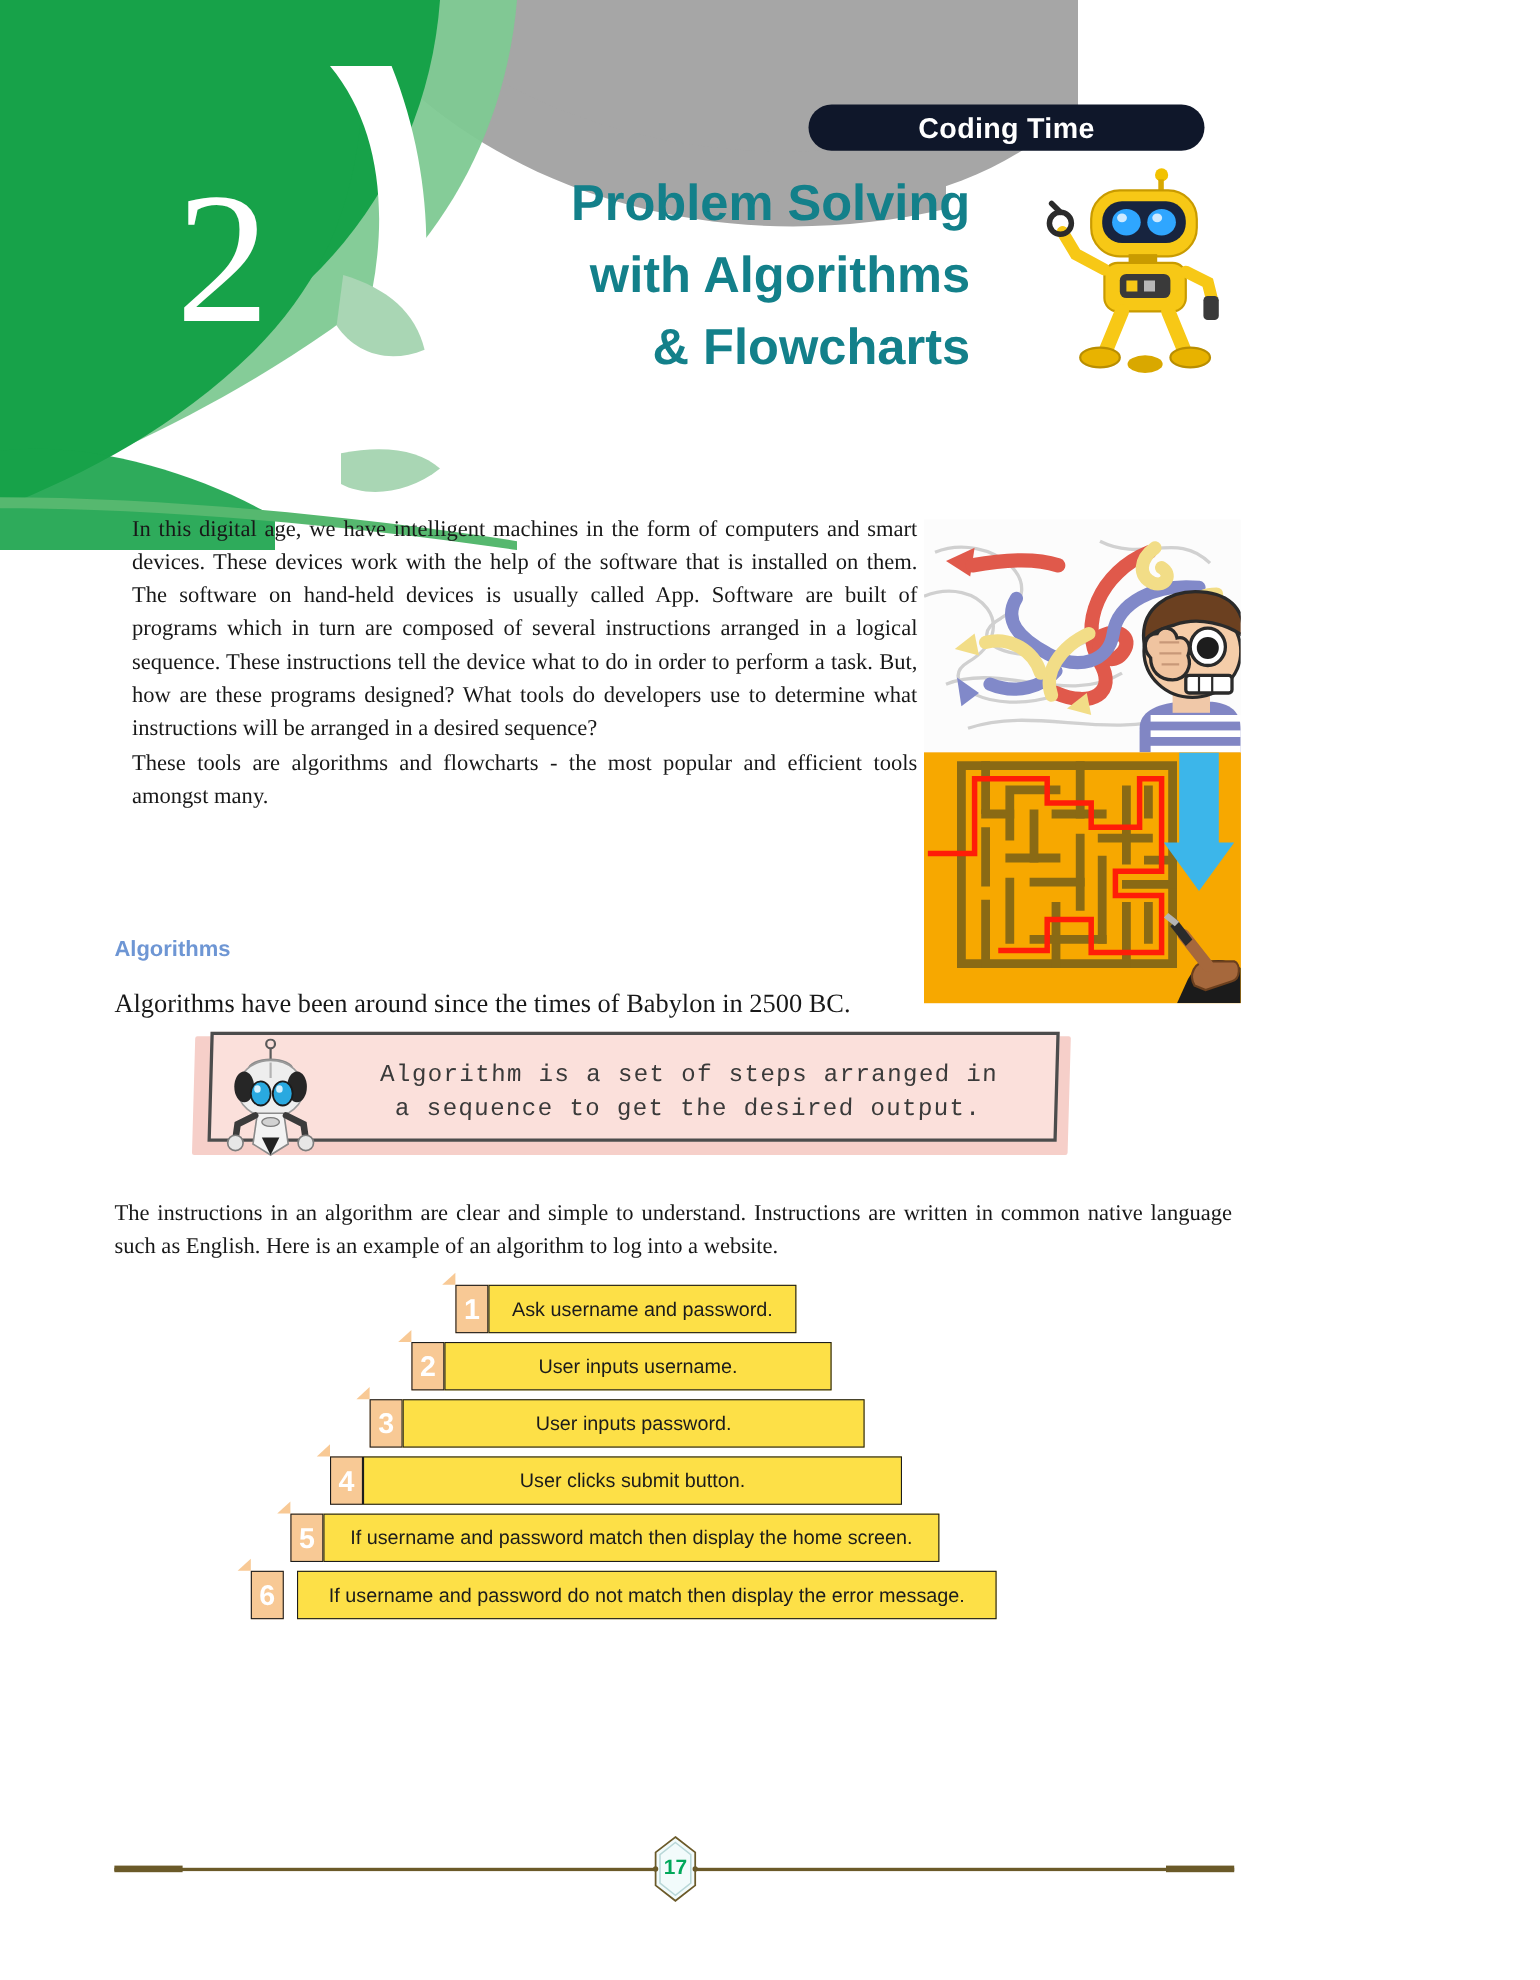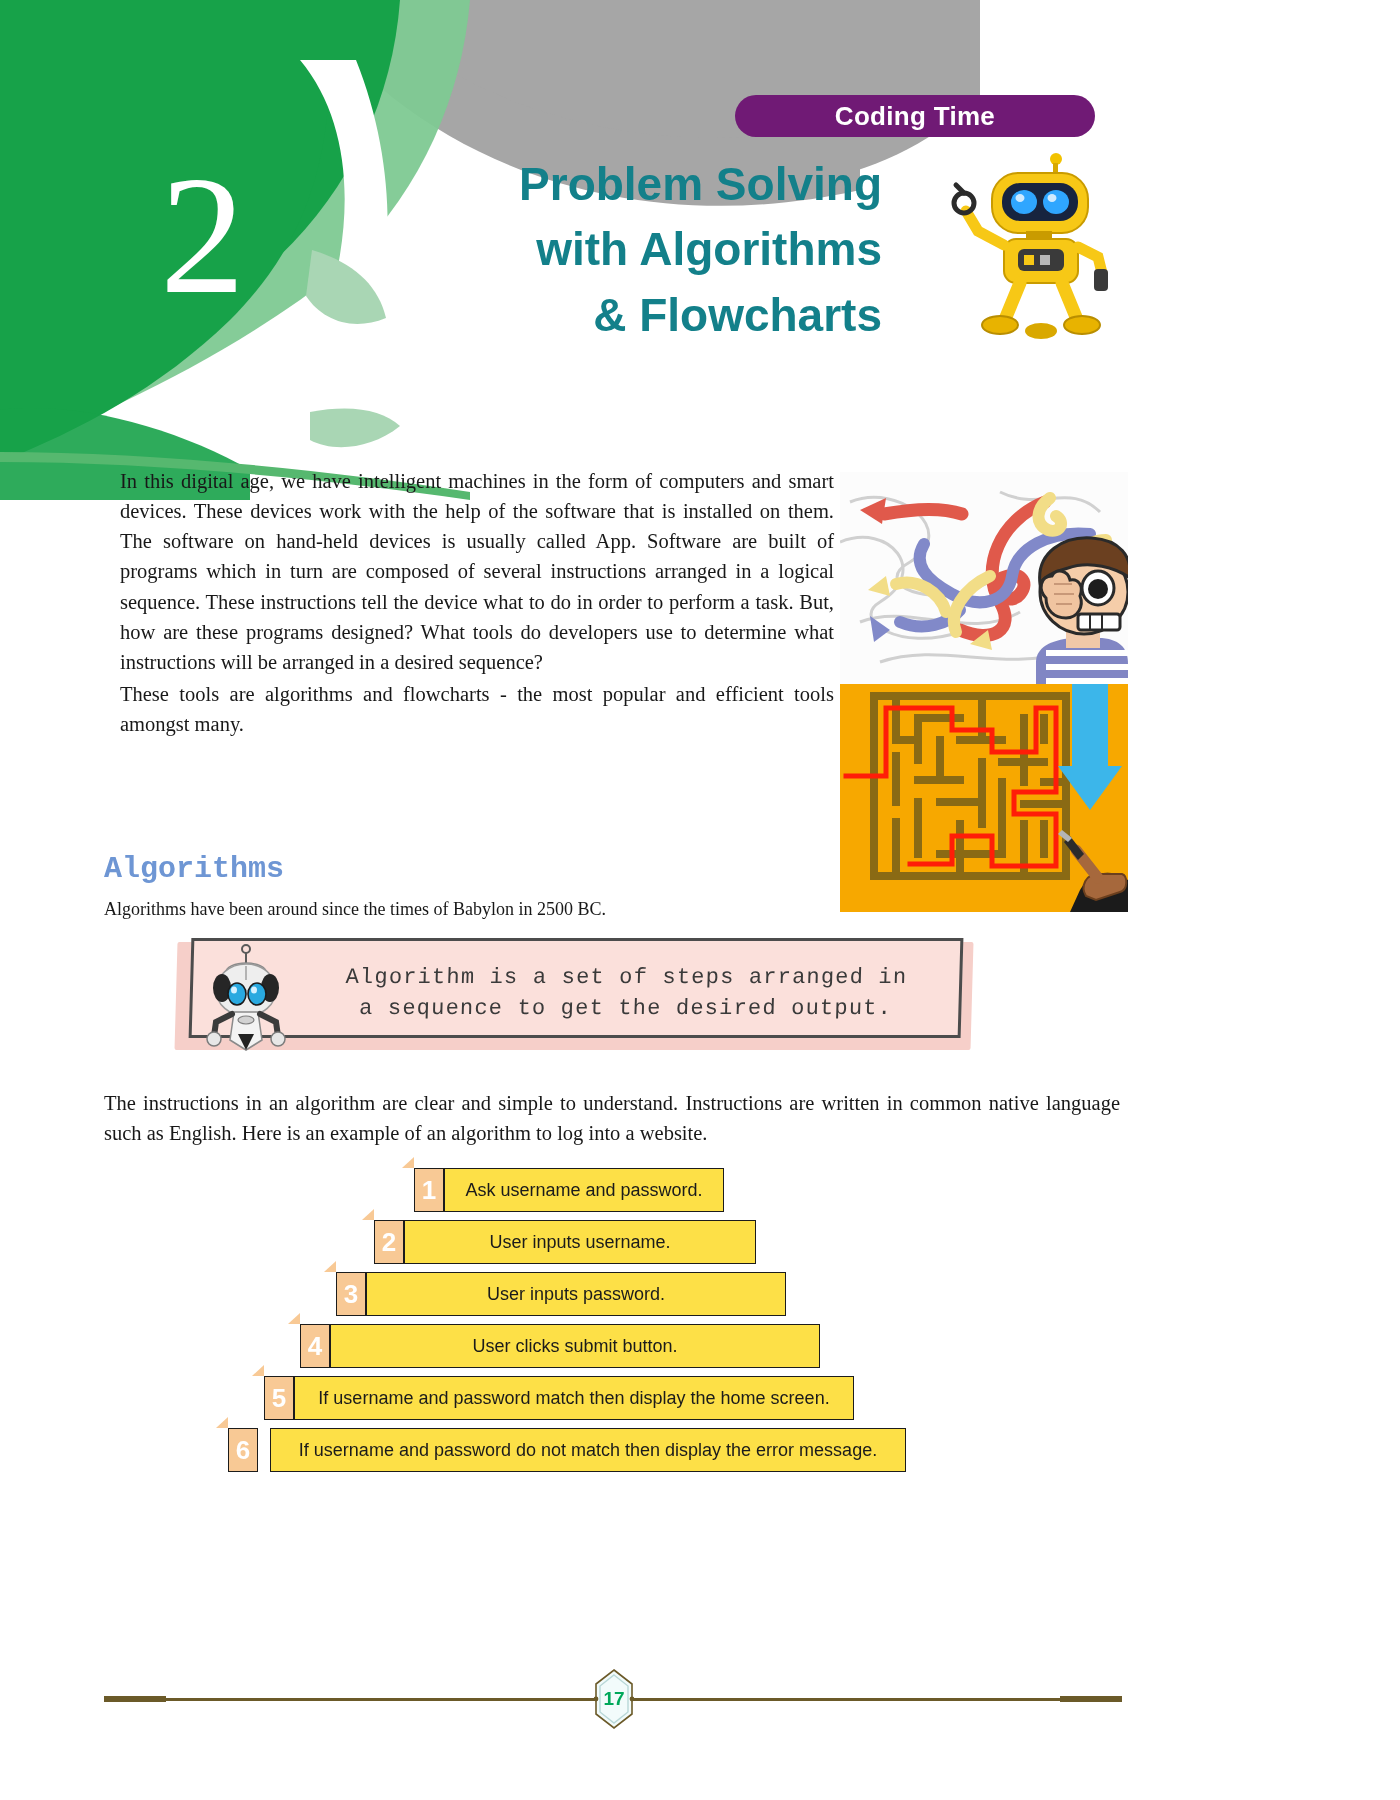--- a/index.html
+++ b/index.html
@@ -28,7 +28,7 @@
   .coding-badge{
     position:absolute;left:735px;top:95px;
     width:360px;height:42px;
-    background:#701a75;
+    background:#0f172a;
     border-radius:21px;
     display:flex;align-items:center;justify-content:center;
     z-index:7;

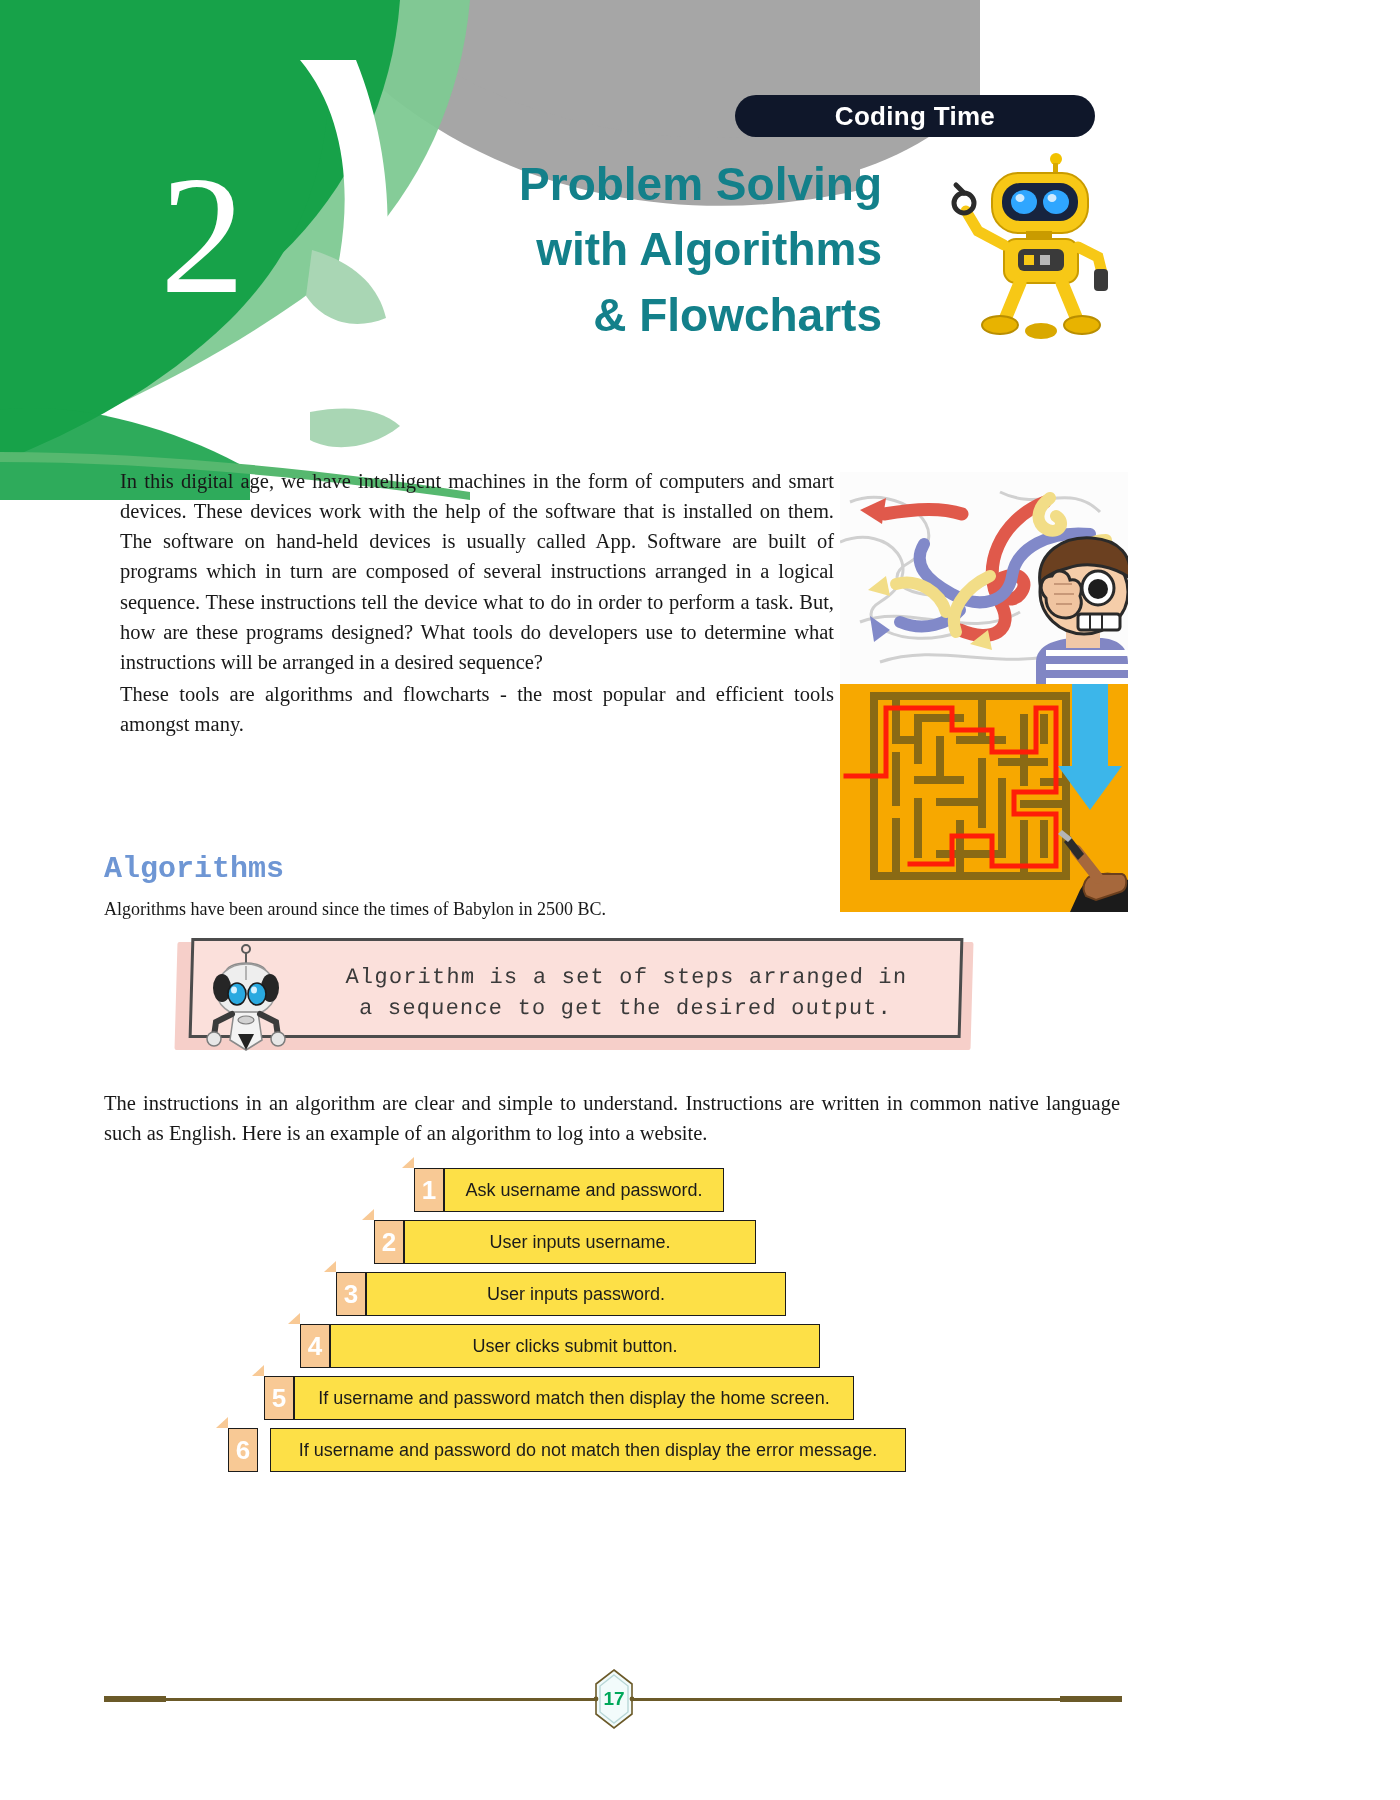--- a/index.html
+++ b/index.html
@@ -74,8 +74,8 @@
   
   .sec-heading{
     position:absolute;left:104px;top:852px;
-    font-family:Liberation Mono, monospace;
-    font-weight:bold;font-size:30px;color:#6e96d4;
+    font-family:Liberation Sans, sans-serif;
+    font-weight:bold;font-size:20px;color:#6e96d4;
   }
   .sec-line{
     position:absolute;left:104px;top:896px;width:730px;

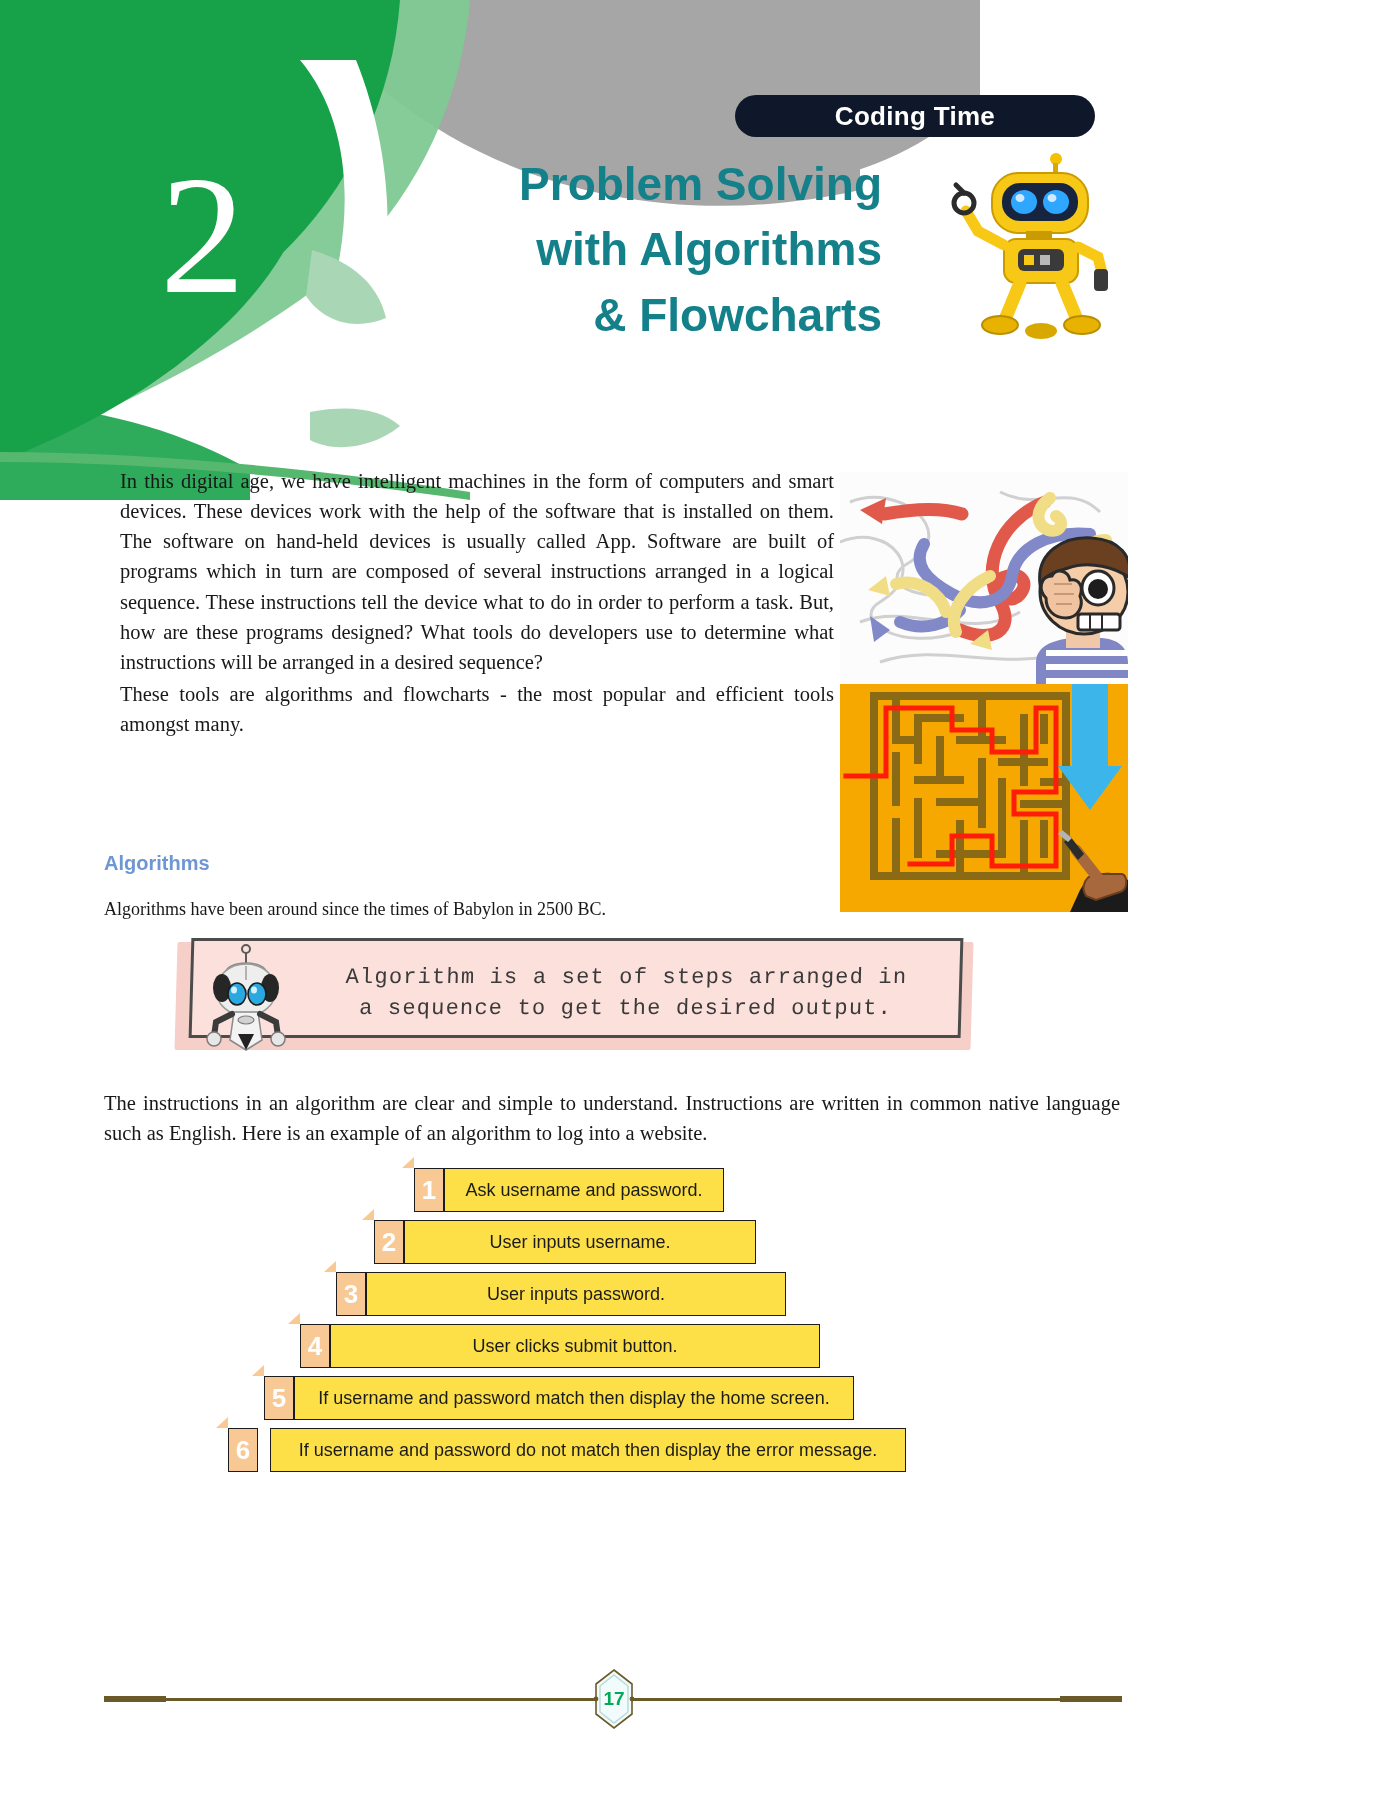--- a/index.html
+++ b/index.html
@@ -80,7 +80,7 @@
   .sec-line{
     position:absolute;left:104px;top:896px;width:730px;
     font-family:"Liberation Serif", serif;
-    font-size:18px;line-height:1.45;color:#181818;
+    font-size:24px;line-height:1.45;color:#181818;
   }
 
   

